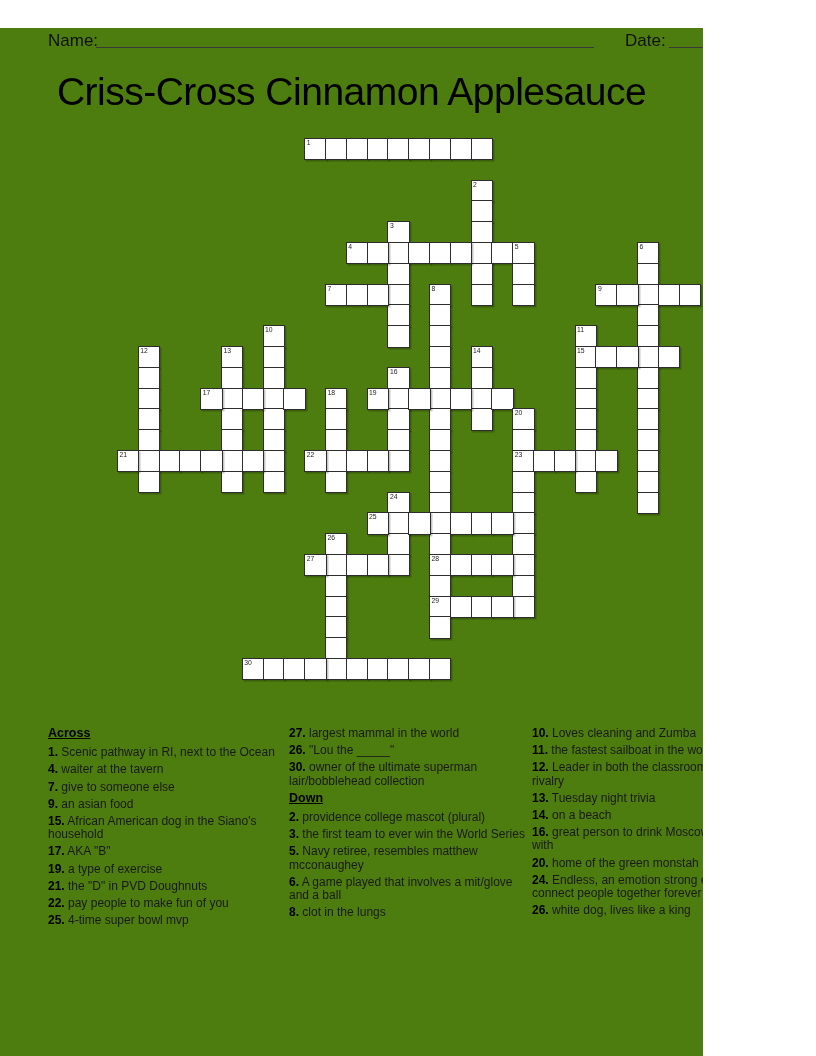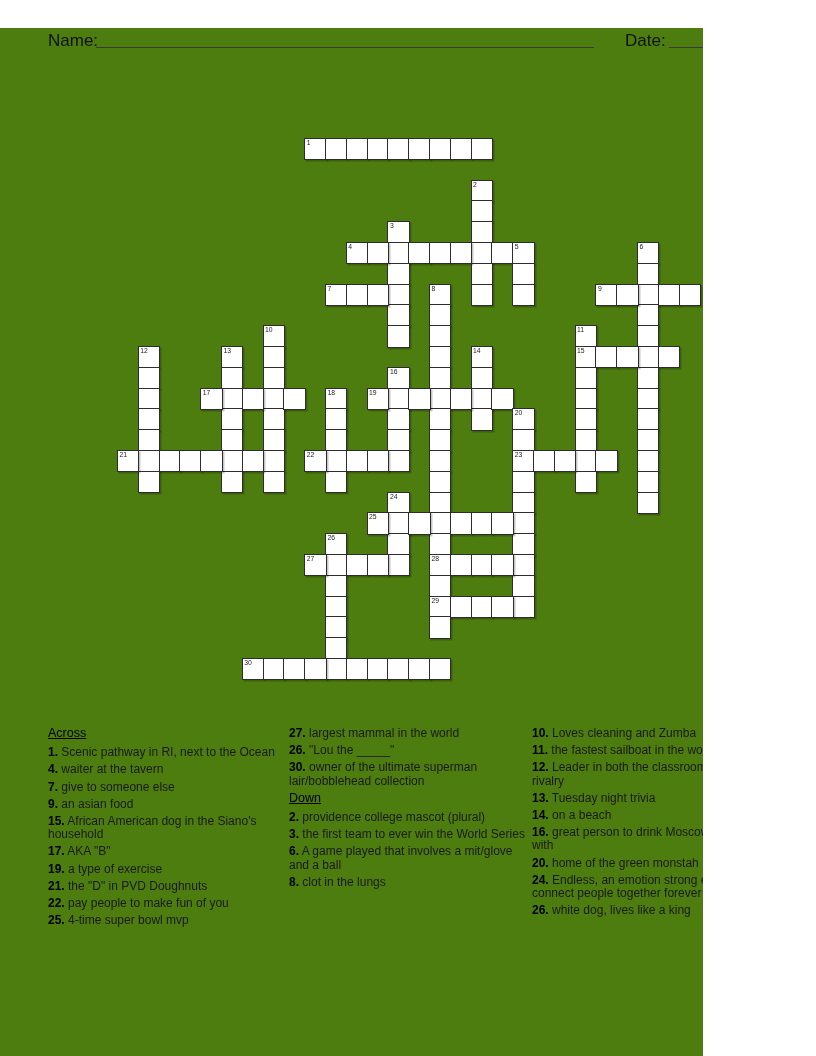--- a/index.html
+++ b/index.html
@@ -47,6 +47,7 @@
   <span class="hdr-label" id="date-label">Date:</span>
   <div class="hdr-line" id="date-line"></div>
 
+  <div class="title">Criss-Cross Cinnamon Applesauce</div>
 
   <div class="grid">
       <div class="cell" style="left: 304.2px; top: 110px;">

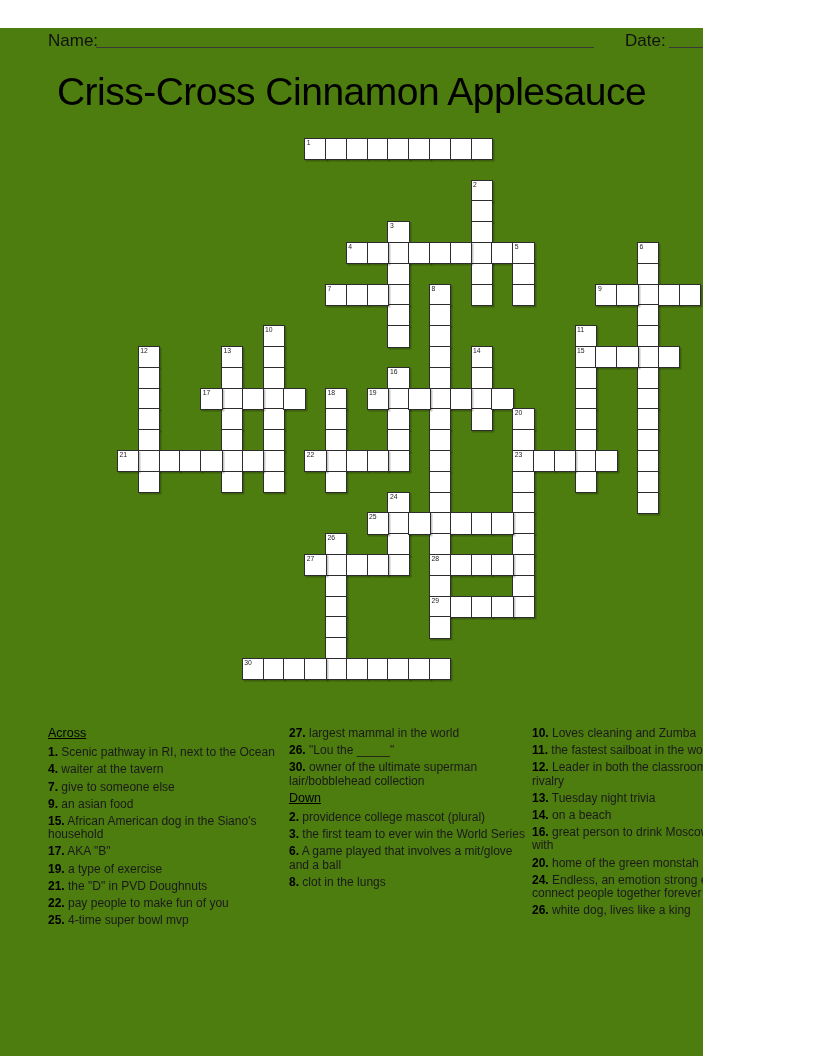--- a/index.html
+++ b/index.html
@@ -31,7 +31,7 @@
   #clue-column-1{left:48px;}
   #clue-column-2{left:289px;}
   #clue-column-3{left:532px;}
-  .clue-heading{font-weight:normal;text-decoration:underline;font-size:12.5px;margin:0 0 6px 0;color:#000;}
+  .clue-heading{font-weight:bold;text-decoration:underline;font-size:12.5px;margin:0 0 6px 0;color:#000;}
   .clue-col .clue-heading:not(:first-child){margin-top:4px;}
   .clue{margin:0 0 4px 0;}
   .clue b{font-weight:bold;color:#000;}

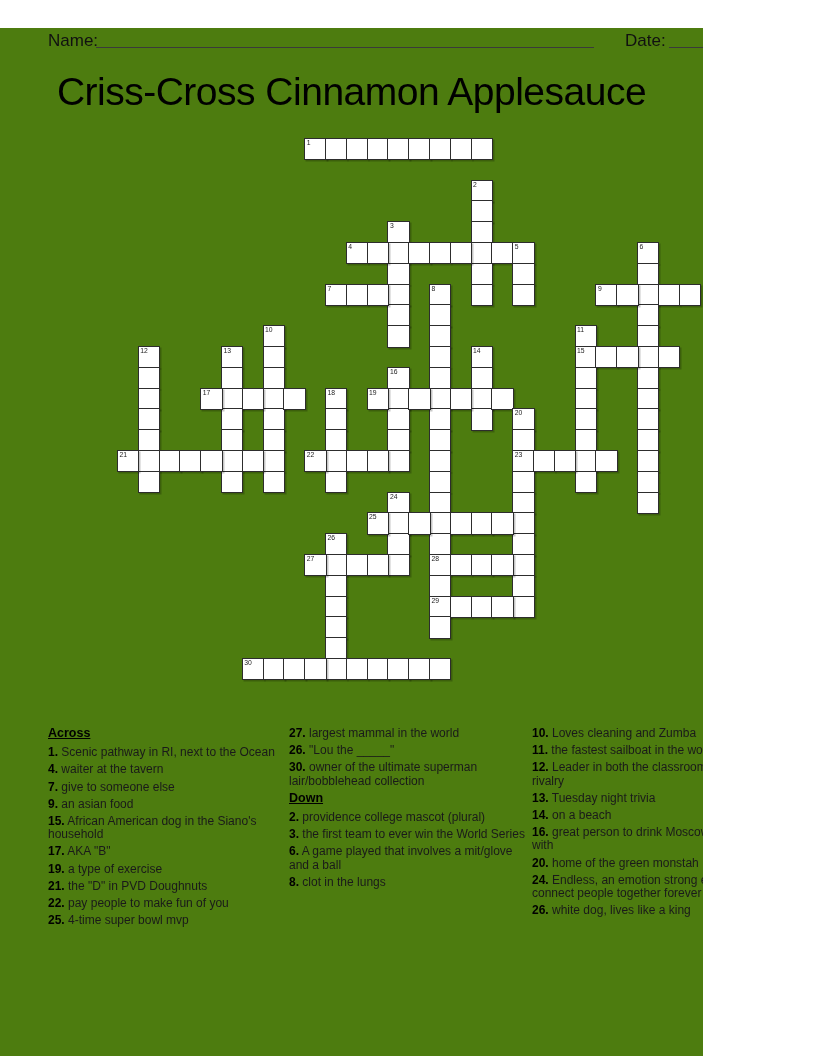--- a/index.html
+++ b/index.html
@@ -308,6 +308,7 @@
       <div class="clue-heading">Down</div>
       <div class="clue"><b>2.</b> providence college mascot (plural)</div>
       <div class="clue"><b>3.</b> the first team to ever win the World Series</div>
+      <div class="clue"><b>5.</b> Navy retiree, resembles matthew mcconaughey</div>
       <div class="clue"><b>6.</b> A game played that involves a mit/glove and a ball</div>
       <div class="clue"><b>8.</b> clot in the lungs</div>
     </div>

